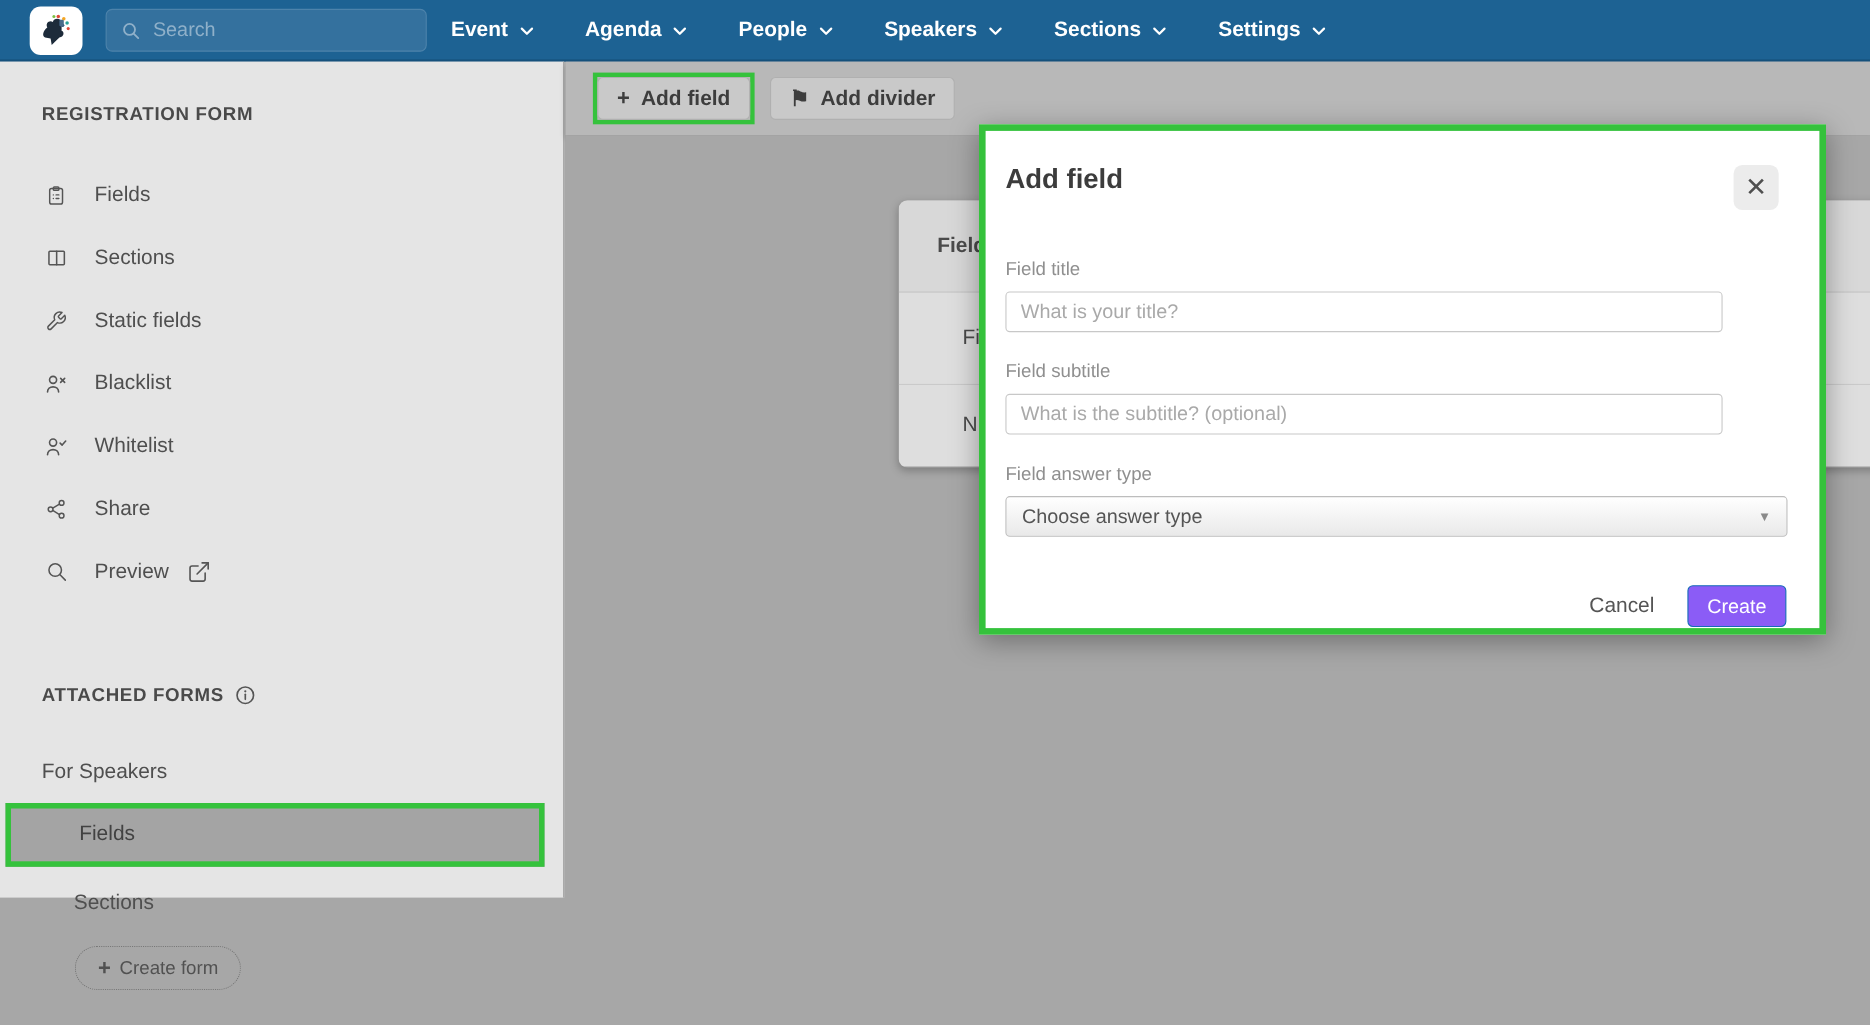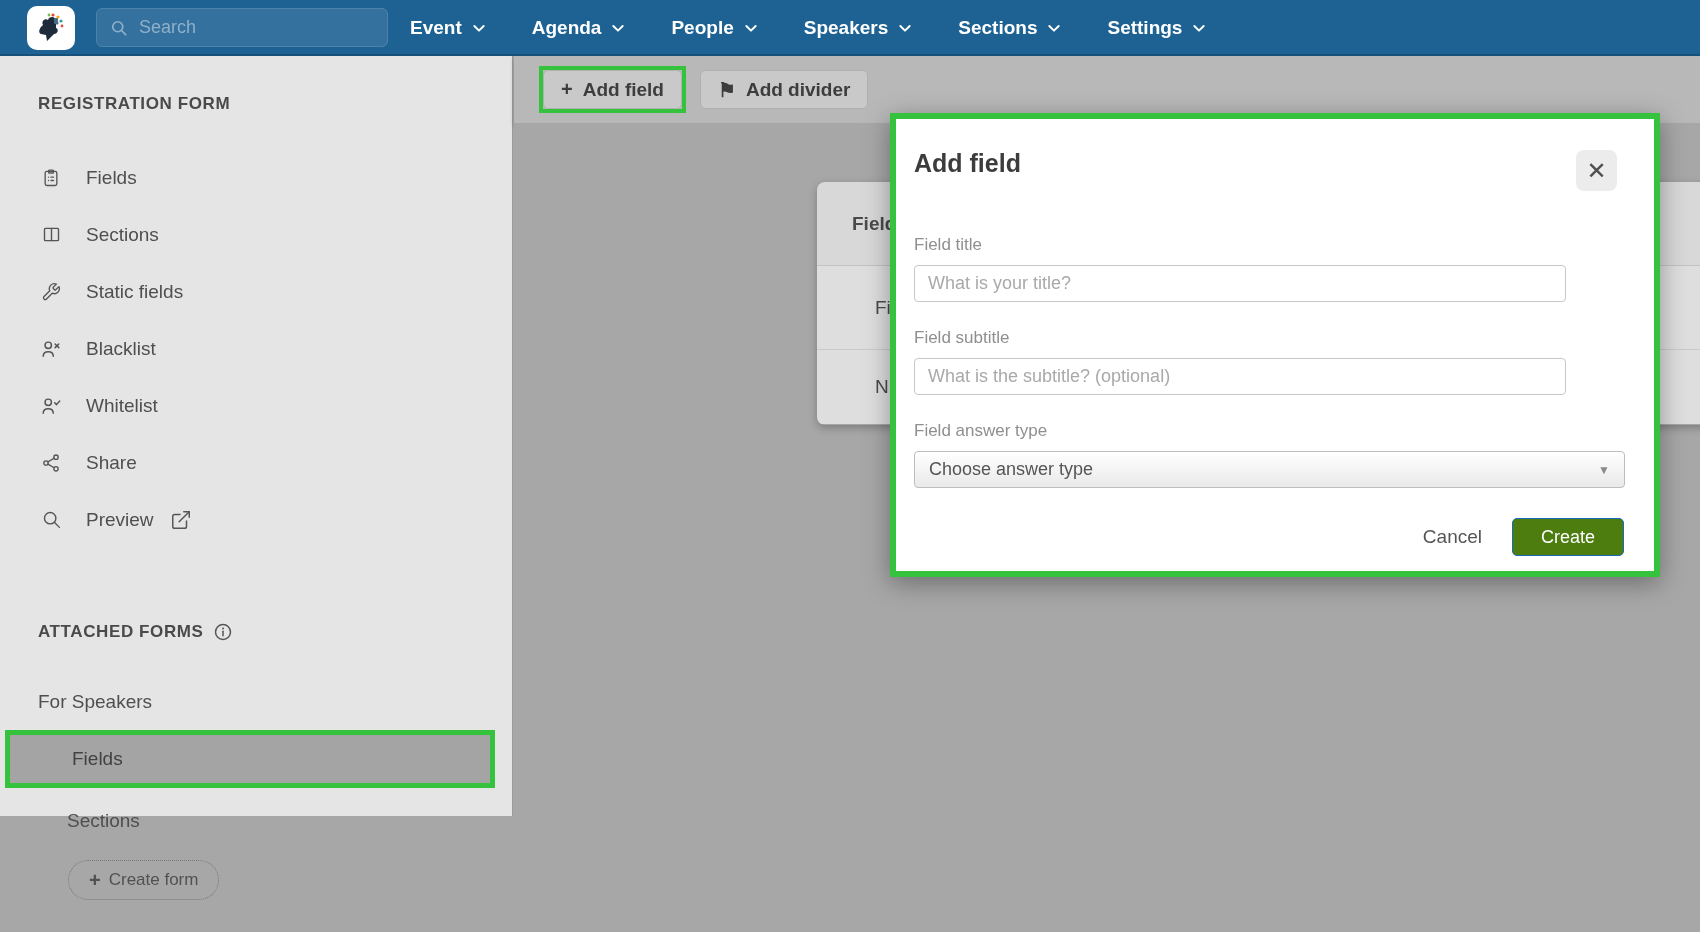--- a/index.html
+++ b/index.html
@@ -91,7 +91,7 @@
                 display:flex; align-items:center; justify-content:space-between;
                 padding:0 14px; font-size:18px; color:#555; cursor:pointer; }
   .fld-select .arrow { font-size:12px; color:#8a8a8a; }
-  .modal-footer { margin-top:30px; display:flex; align-items:center; justify-content:flex-end; gap:30px; }
+  .modal-footer { margin-top:44px; display:flex; align-items:center; justify-content:flex-end; gap:30px; }
   .cancel-btn { background:none; border:none; font-size:19px; color:#555; cursor:pointer; }
   .create-btn { width:112px; height:38px; background:#4d7c0f; border:1px solid #156cb8;
                 border-radius:5px; color:#fff; font-size:18px; cursor:pointer; }

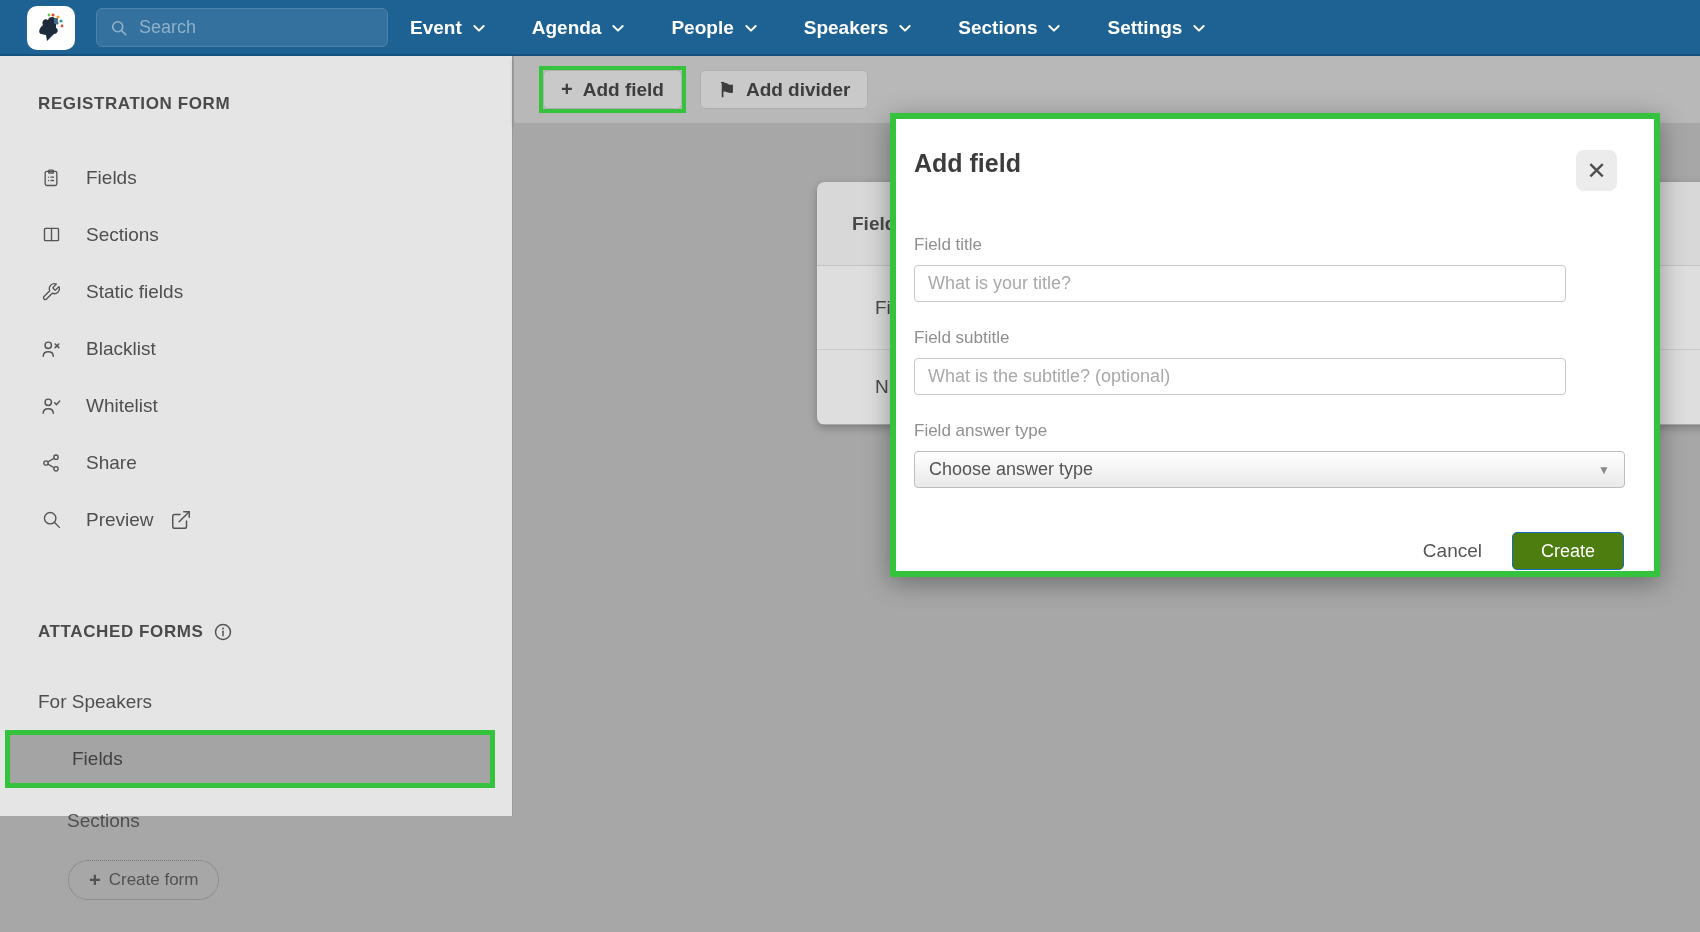--- a/index.html
+++ b/index.html
@@ -93,7 +93,7 @@
   .fld-select .arrow { font-size:12px; color:#8a8a8a; }
   .modal-footer { margin-top:44px; display:flex; align-items:center; justify-content:flex-end; gap:30px; }
   .cancel-btn { background:none; border:none; font-size:19px; color:#555; cursor:pointer; }
-  .create-btn { width:112px; height:38px; background:#4d7c0f; border:1px solid #156cb8;
+  .create-btn { width:90px; height:38px; background:#8b5cf6; border:1px solid #156cb8;
                 border-radius:5px; color:#fff; font-size:18px; cursor:pointer; }
 
   svg { display:block; }

